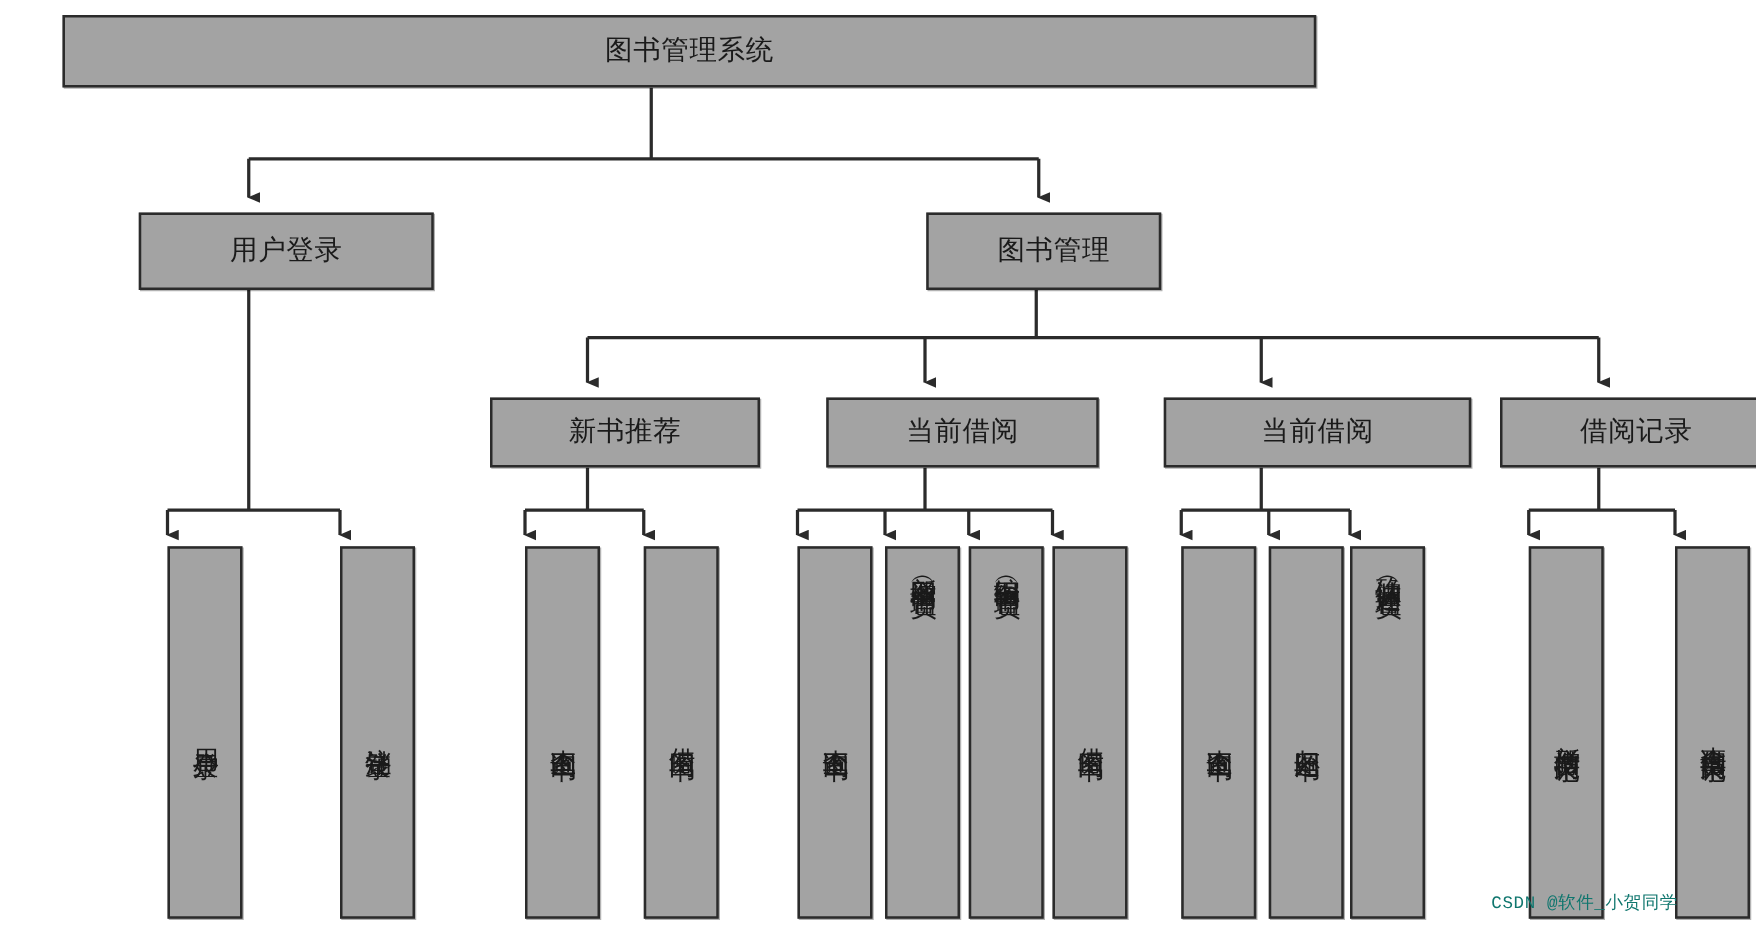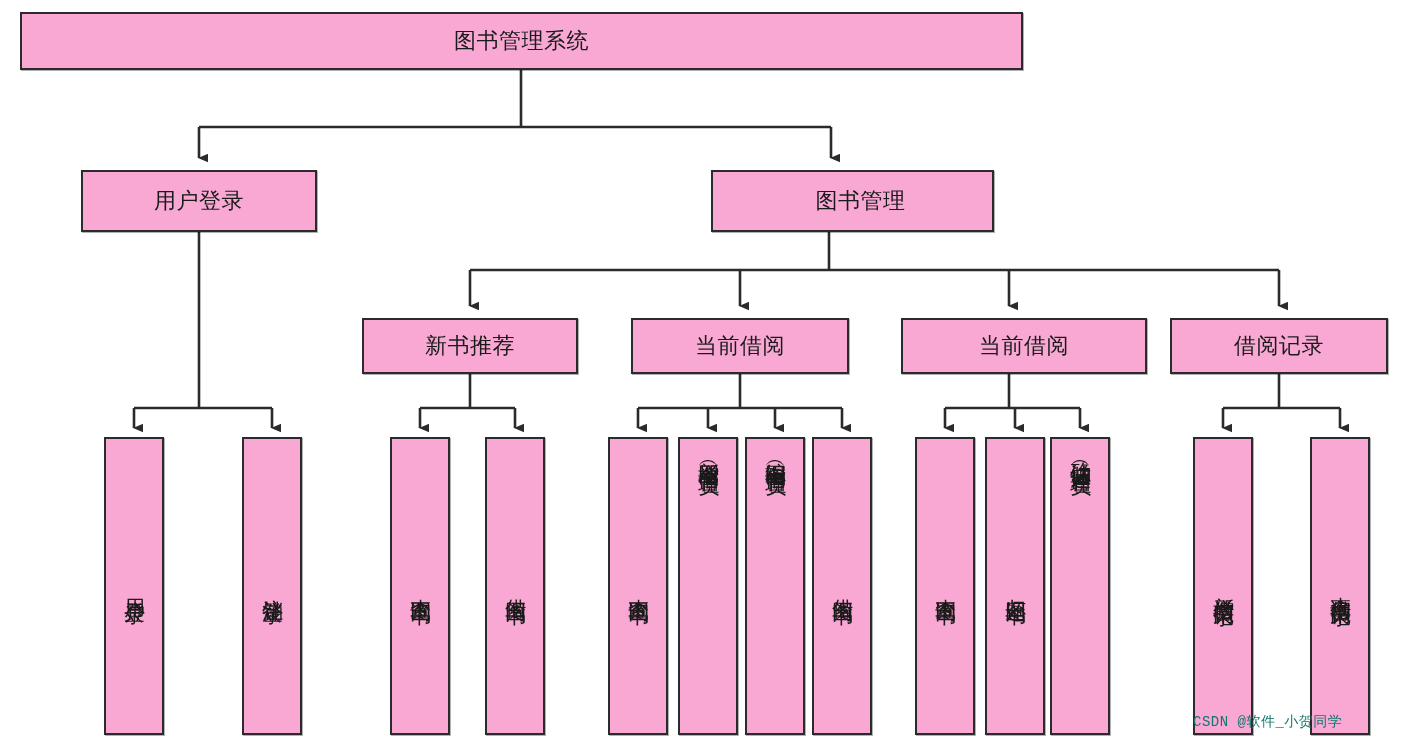--- a/index.html
+++ b/index.html
@@ -28,11 +28,12 @@
     position: absolute;
     box-sizing: border-box;
     border: 2px solid #2b2b2b;
-    background: #f9a8d4;
+    background: #a3a3a3;
     display: flex;
     align-items: center;
     justify-content: center;
     box-shadow: 1px 1px 0 rgba(0,0,0,0.30);
+    margin-left: 30px;
   }
   .node-label-h {
     font-size: 22px;

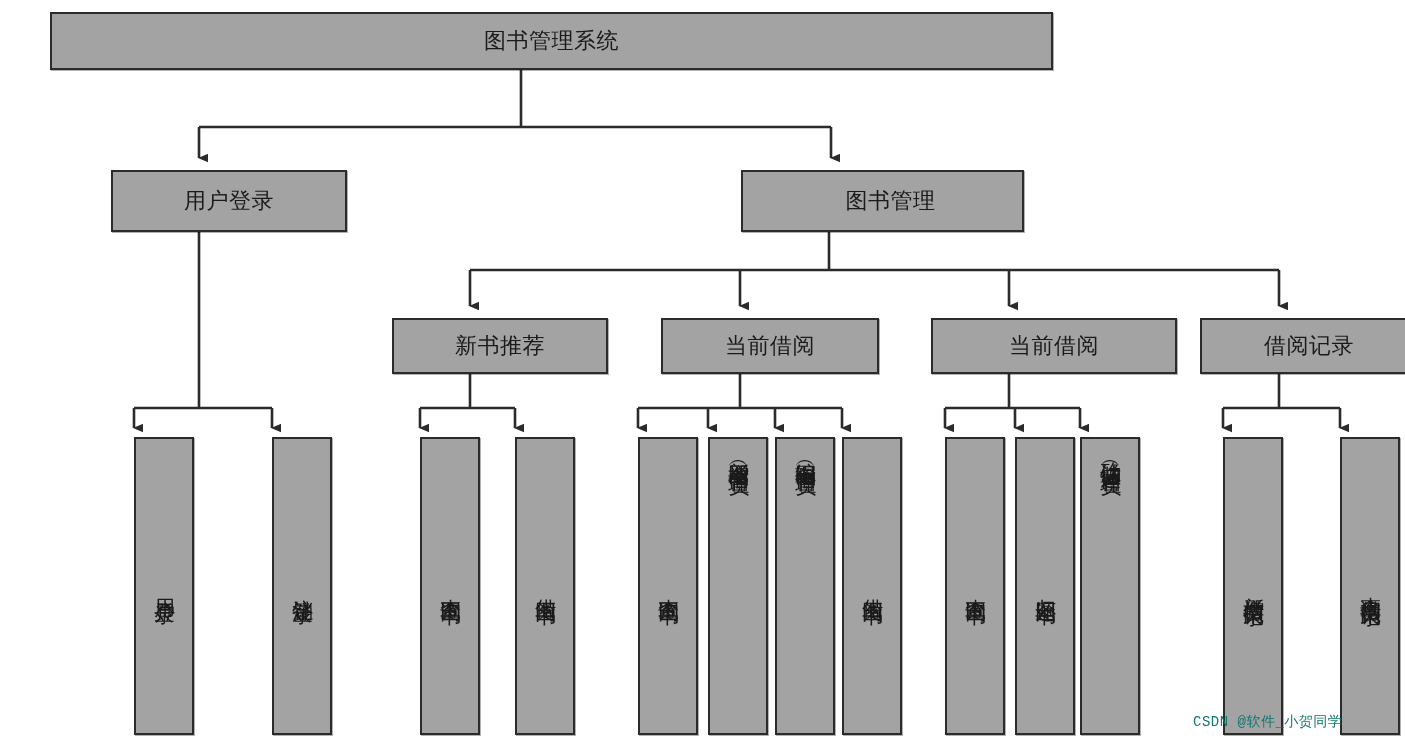--- a/index.html
+++ b/index.html
@@ -146,7 +146,7 @@
   <div class="node-box" style="left:81px; top:170px; width:236px; height:62px;">
     <span class="node-label-h">用户登录</span>
   </div>
-  <div class="node-box" style="left:711px; top:170px; width:283px; height:62px;padding-left:16px;">
+  <div class="node-box" style="left:711px; top:170px; width:188px; height:62px;padding-left:16px;">
     <span class="node-label-h">图书管理</span>
   </div>
 

